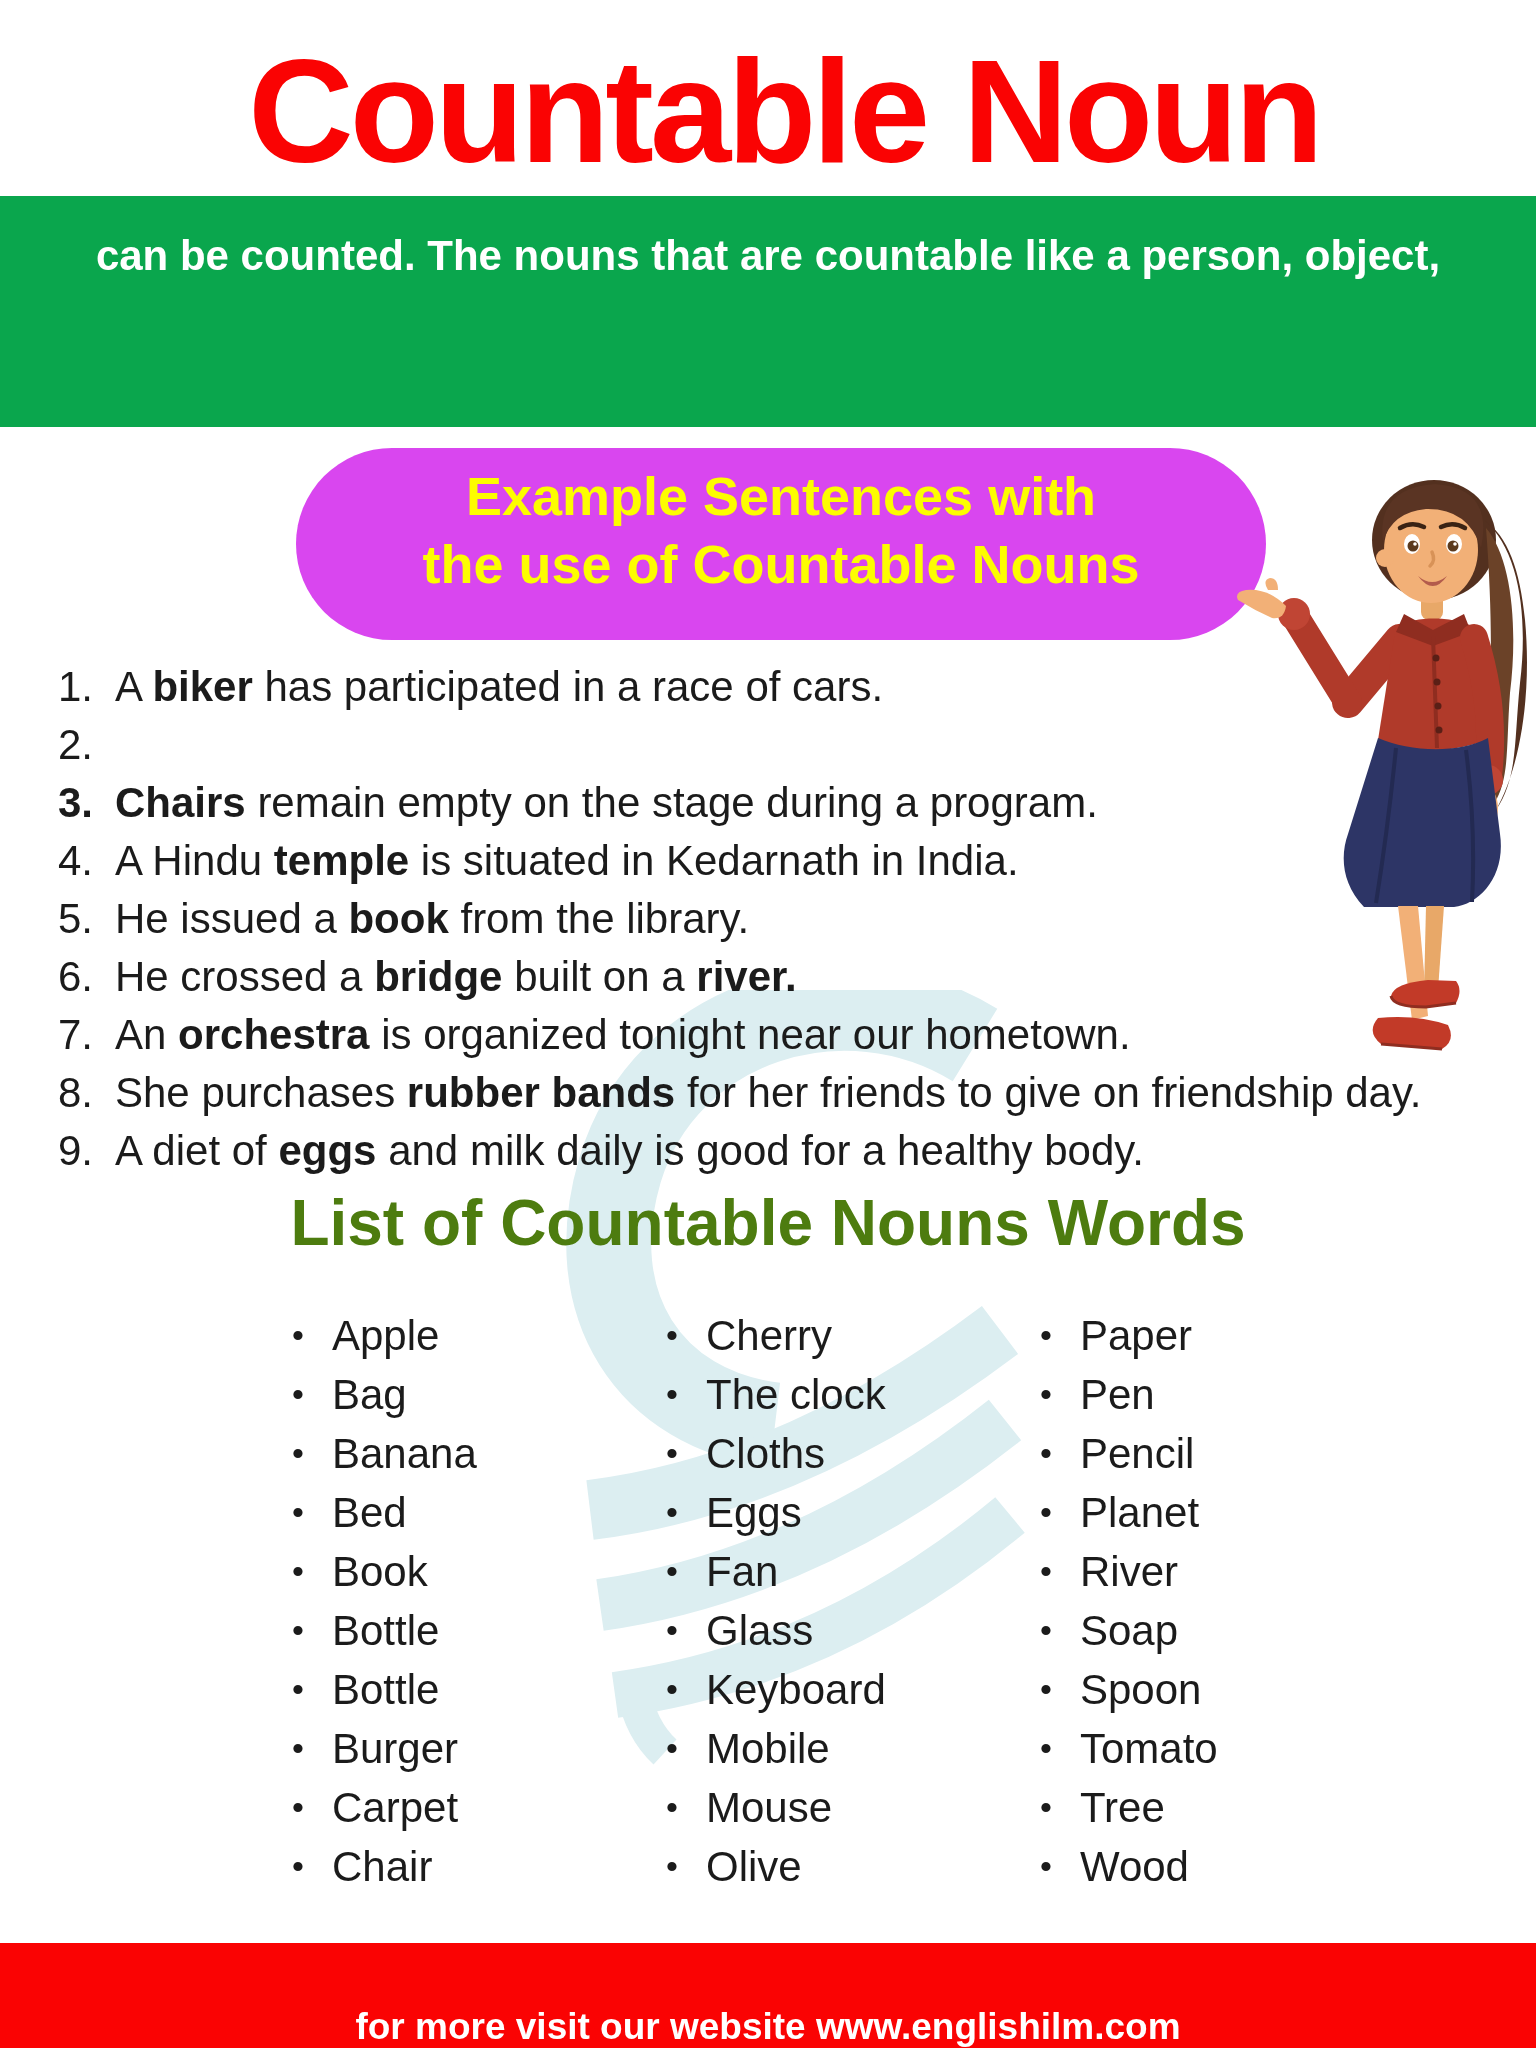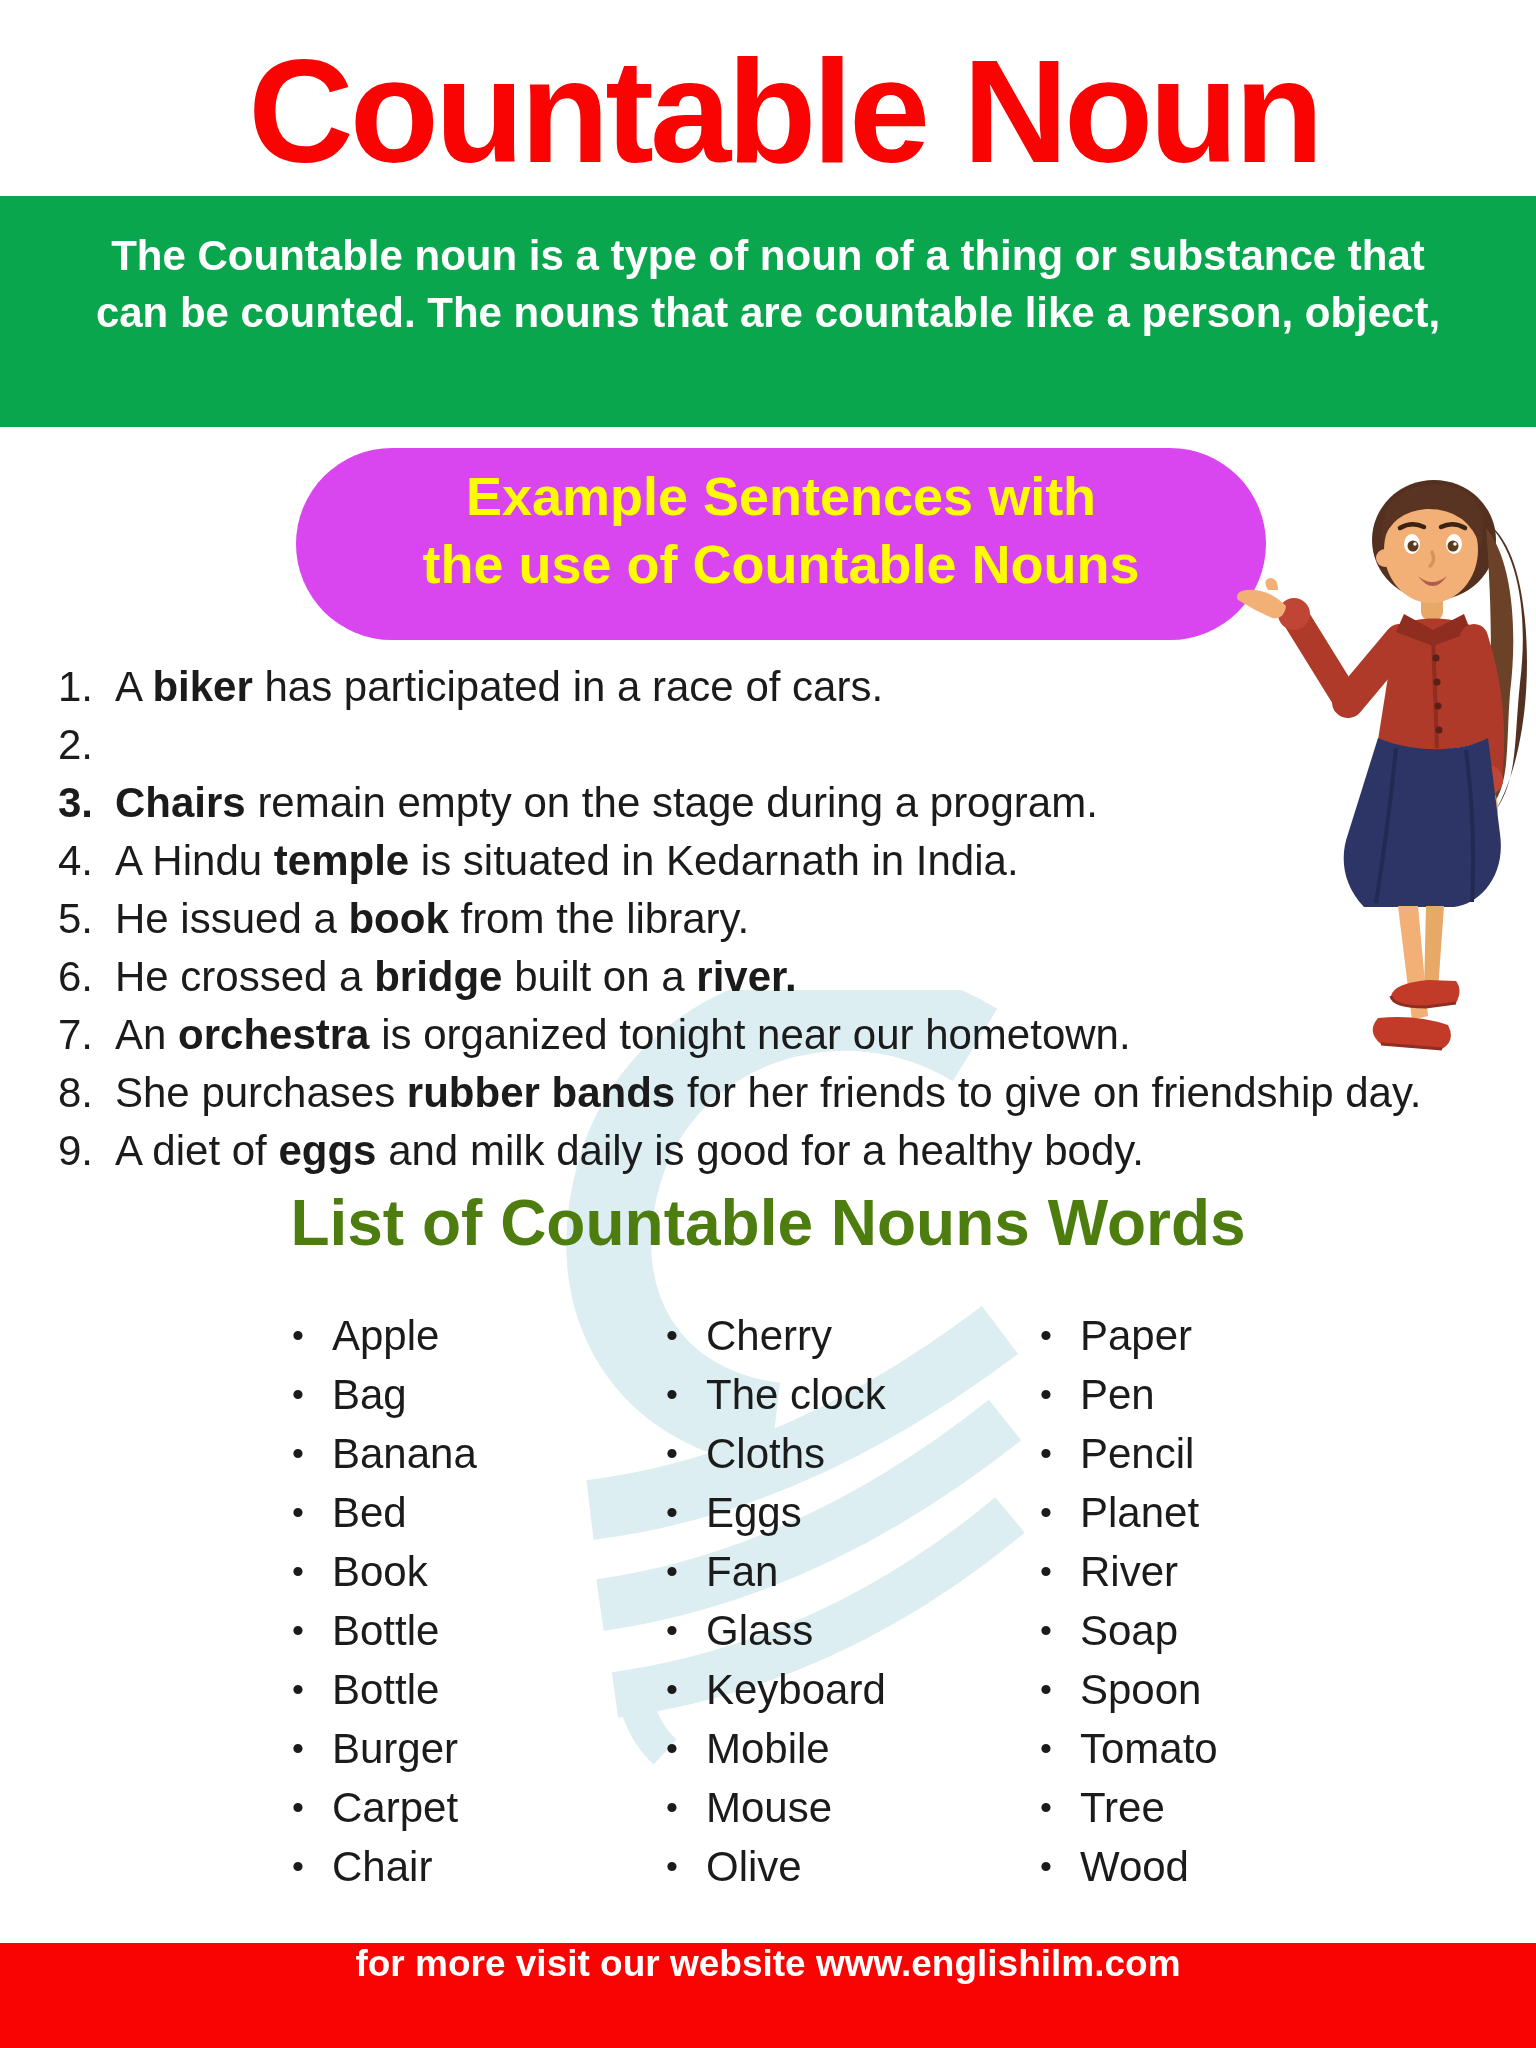--- a/index.html
+++ b/index.html
@@ -76,7 +76,6 @@
   <div class="main-title">Countable Noun</div>
 
   <div class="banner">
-    <div class="line">The Countable noun is a type of noun of a thing or substance that</div>
     <div class="line">can be counted. The nouns that are countable like a person, object,</div>
   </div>
 

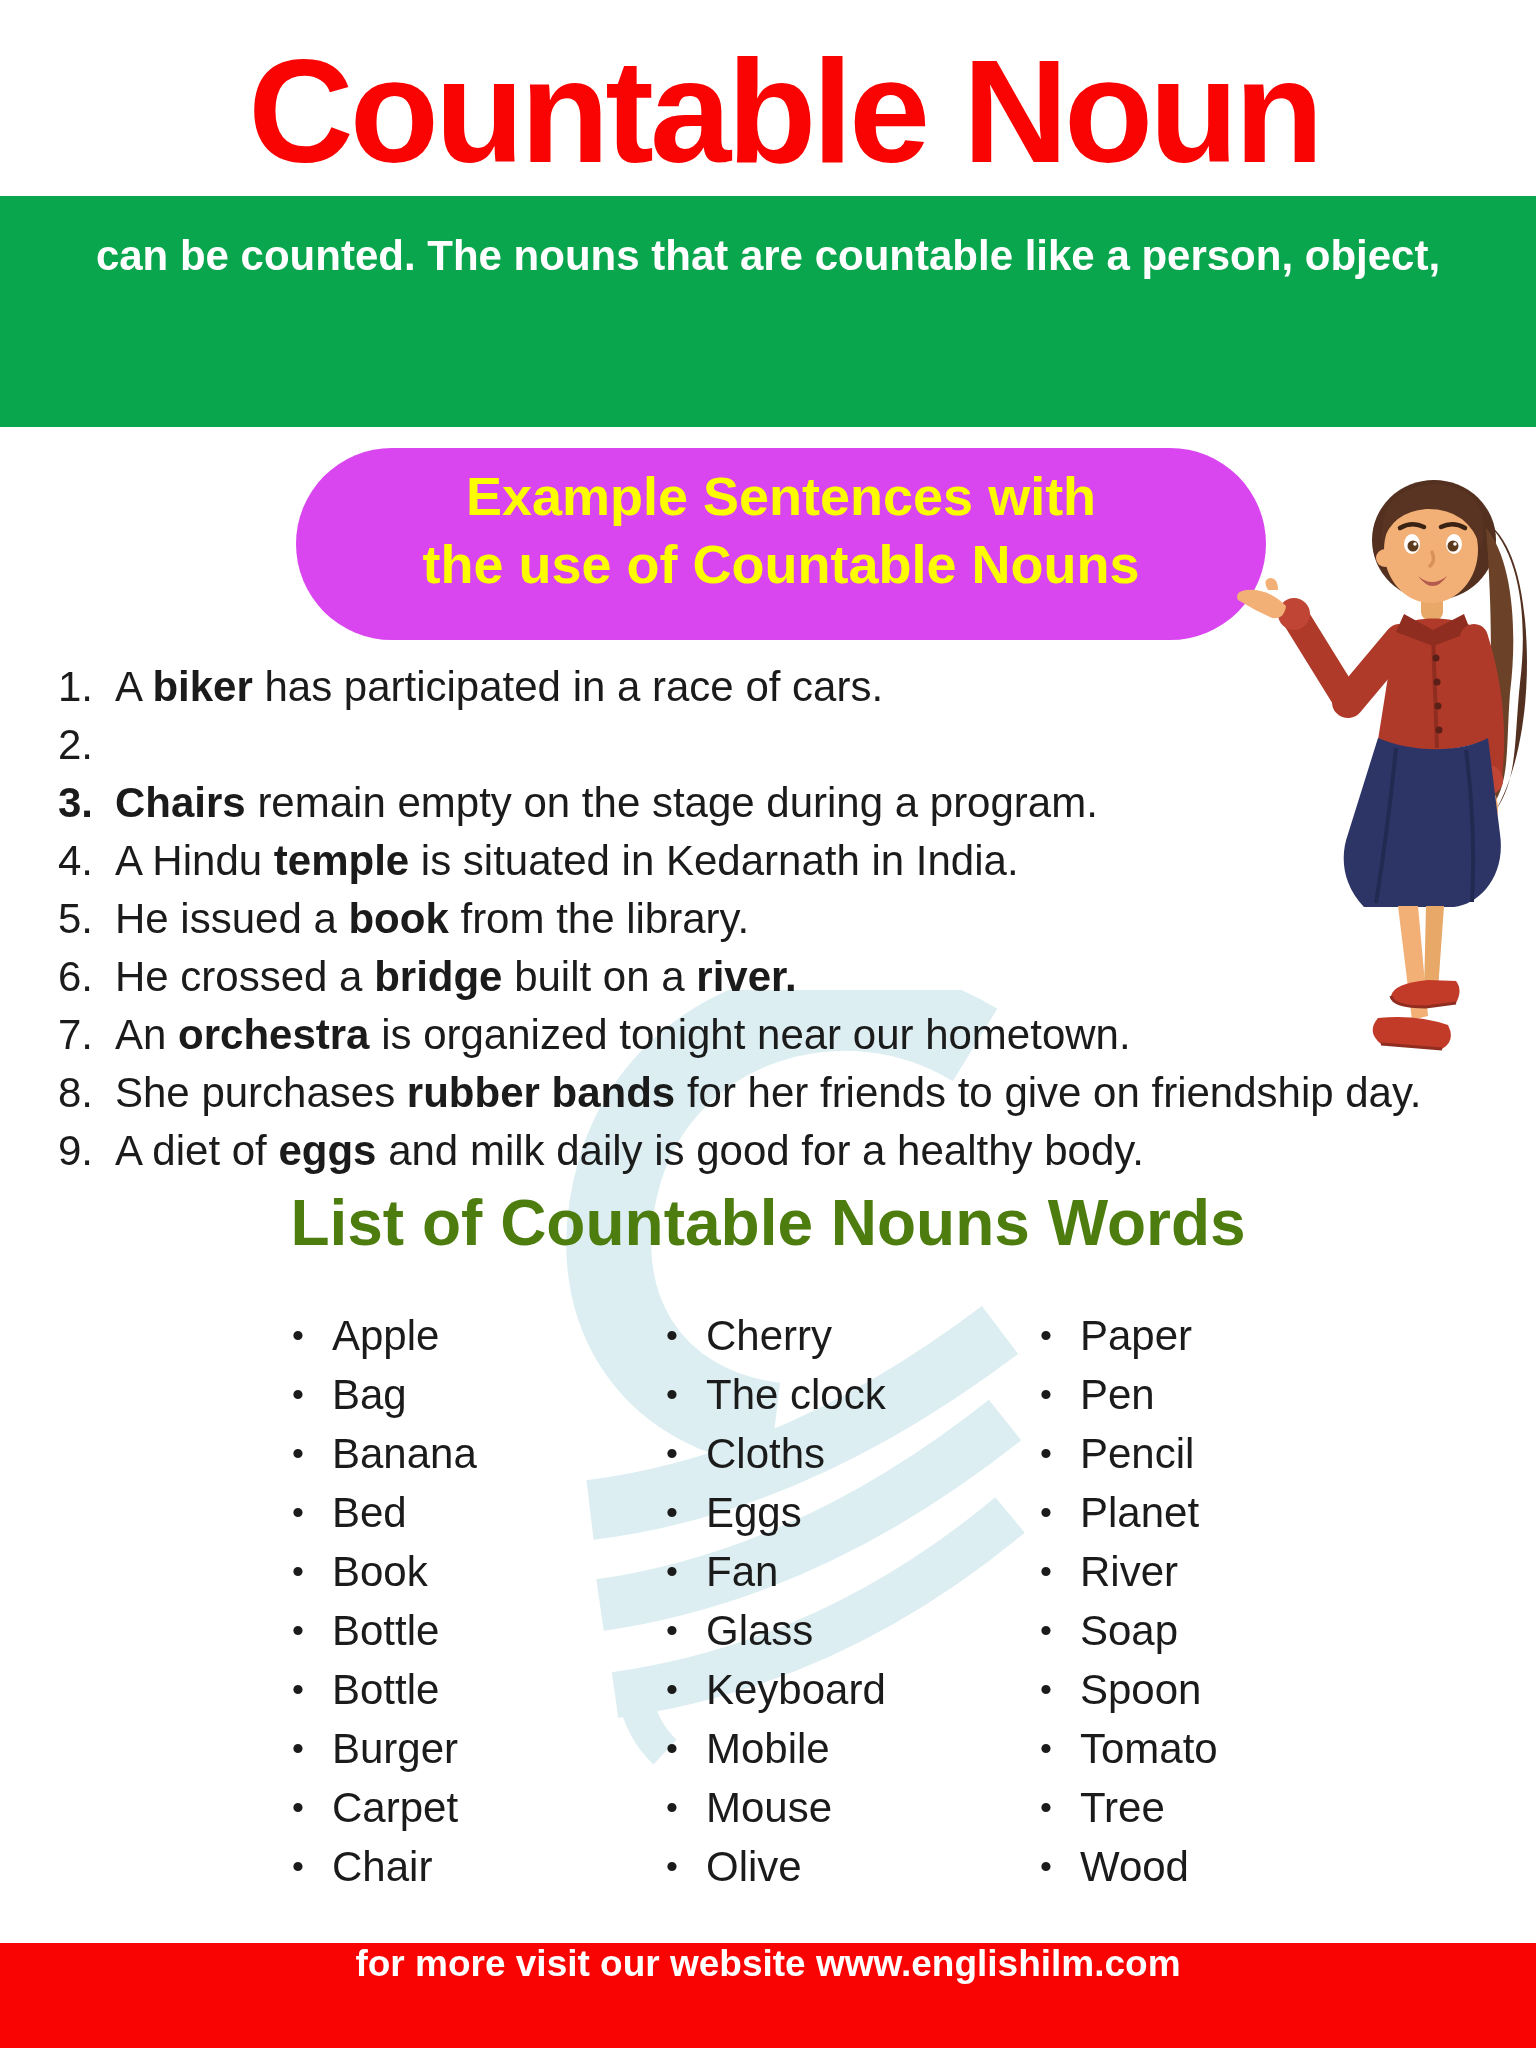--- a/index.html
+++ b/index.html
@@ -51,7 +51,7 @@
   
   .footer{
     position:absolute;left:0;top:1943px;width:100%;height:105px;background:#FA0303;
-    display:flex;align-items:flex-start;justify-content:center;
+    display:flex;align-items:flex-end;justify-content:center;
   }
   .footer .footer-text{color:#ffffff;font-weight:700;font-size:37px;}
   

